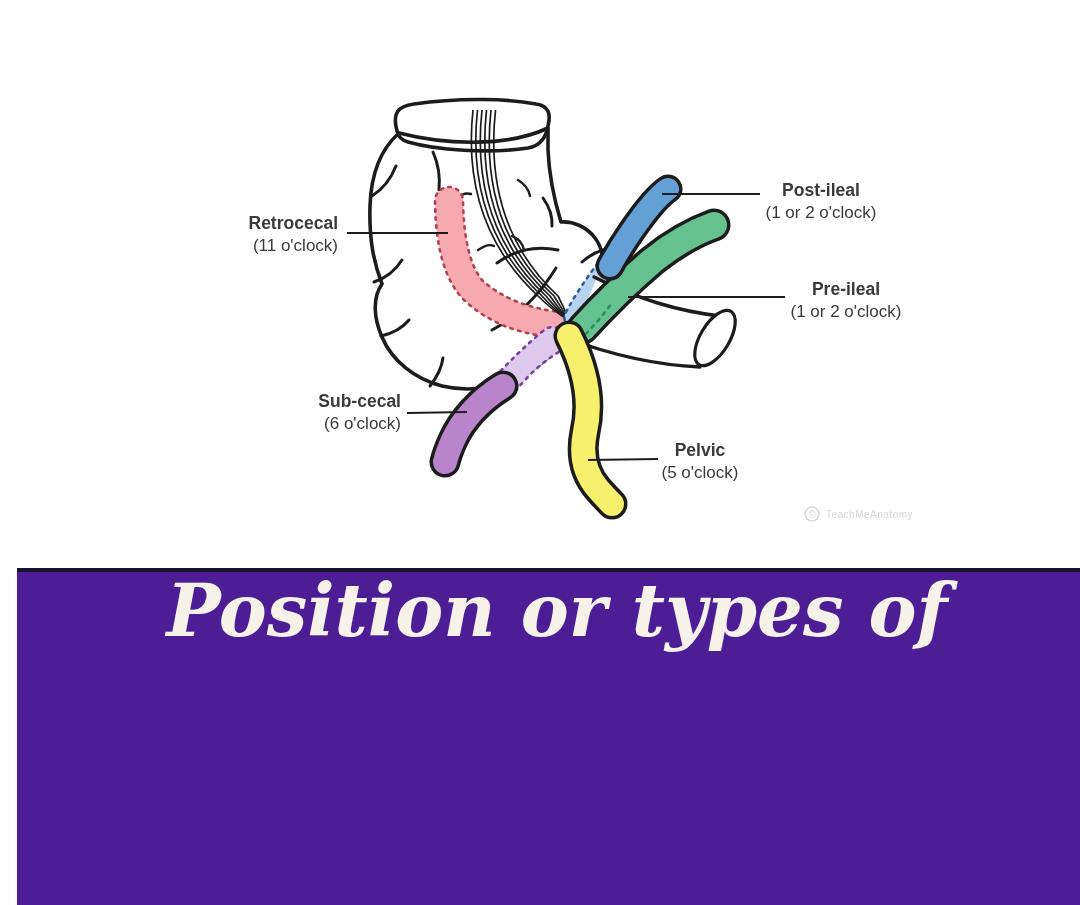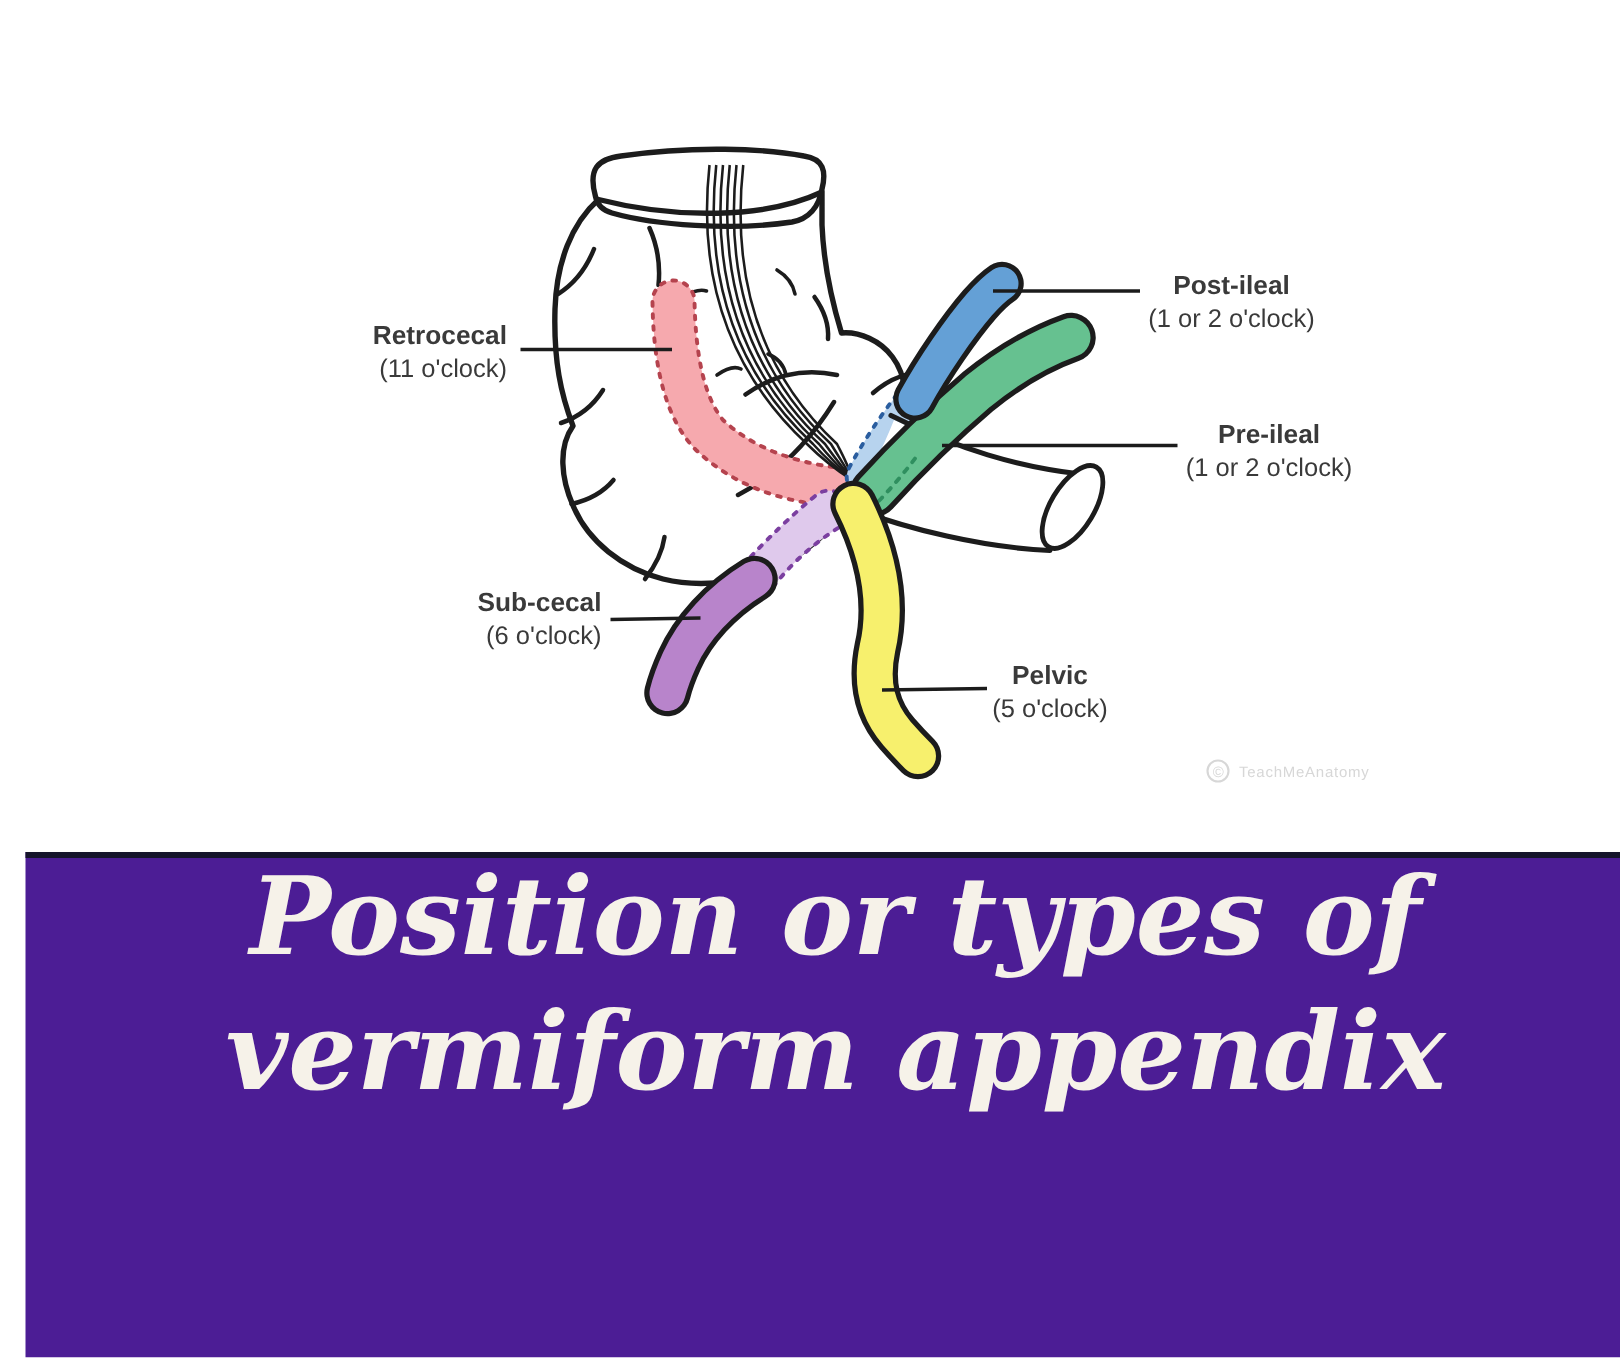--- a/index.html
+++ b/index.html
@@ -171,7 +171,6 @@
   <div class="banner">
     <div class="banner-title">
       <div>Position or types of</div>
-      <div>vermiform appendix</div>
     </div>
   </div>
 

